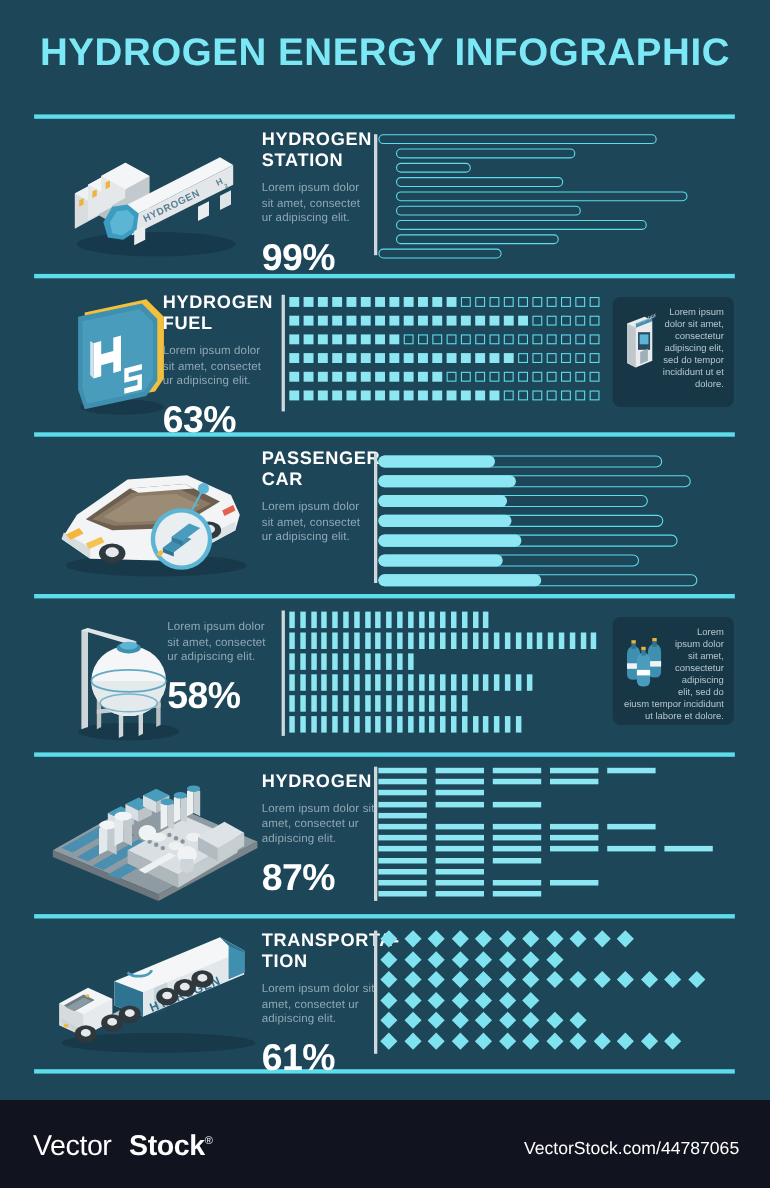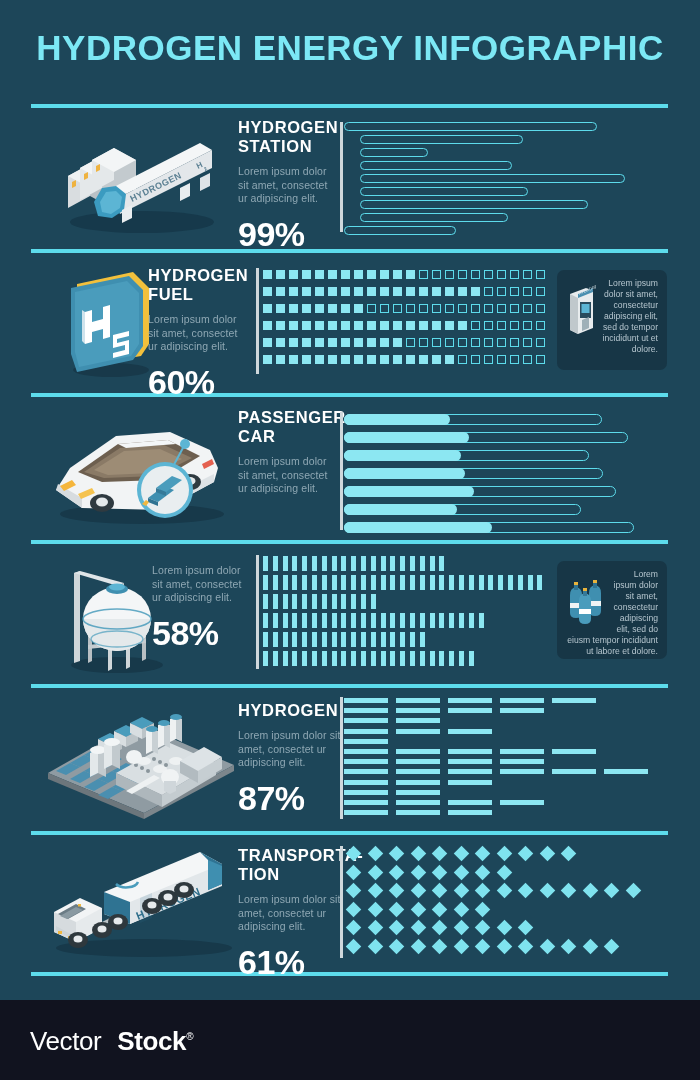--- a/index.html
+++ b/index.html
@@ -194,7 +194,7 @@
         <div>FUEL</div>
       </div>
       <div class="sec-body">Lorem ipsum dolor sit amet, consectet ur adipiscing elit.</div>
-      <div class="sec-pct">60%</div>
+      <div class="sec-pct">63%</div>
     </div>
 
     <div class="chart" style="left:256px;top:12px;width:290px;height:110px">

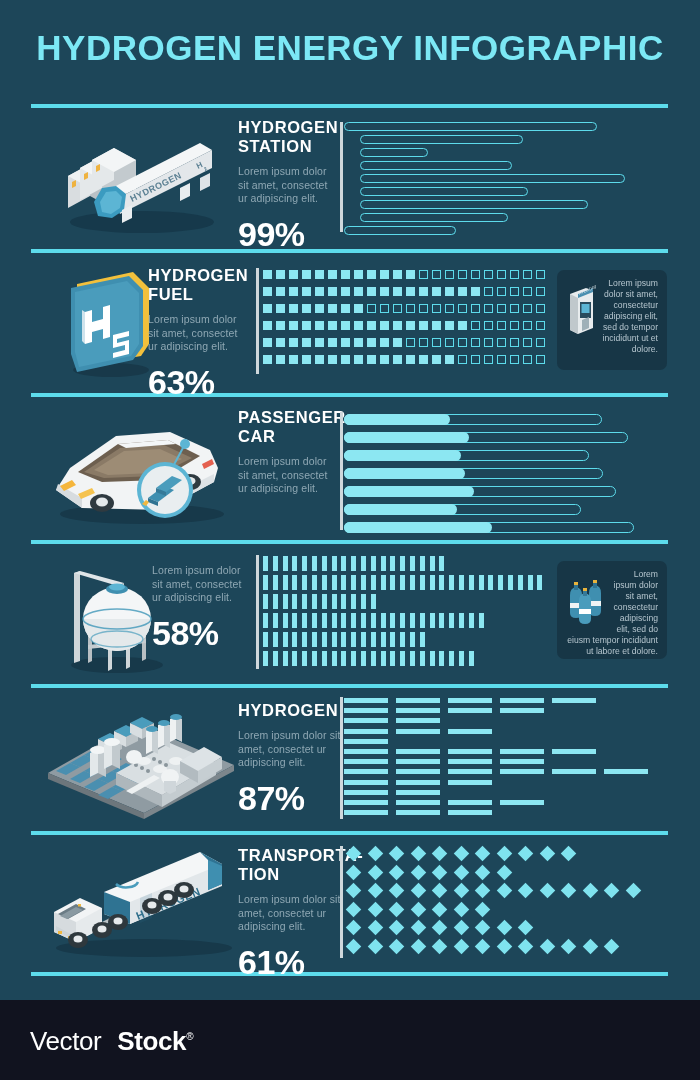--- a/index.html
+++ b/index.html
@@ -882,6 +882,7 @@
     <div class="vs-logo">
       <span class="light">Vector</span><span class="bold">Stock</span><sup>®</sup>
     </div>
+    <div class="vs-url">VectorStock.com/44787065</div>
   </div>
 
 </div>

